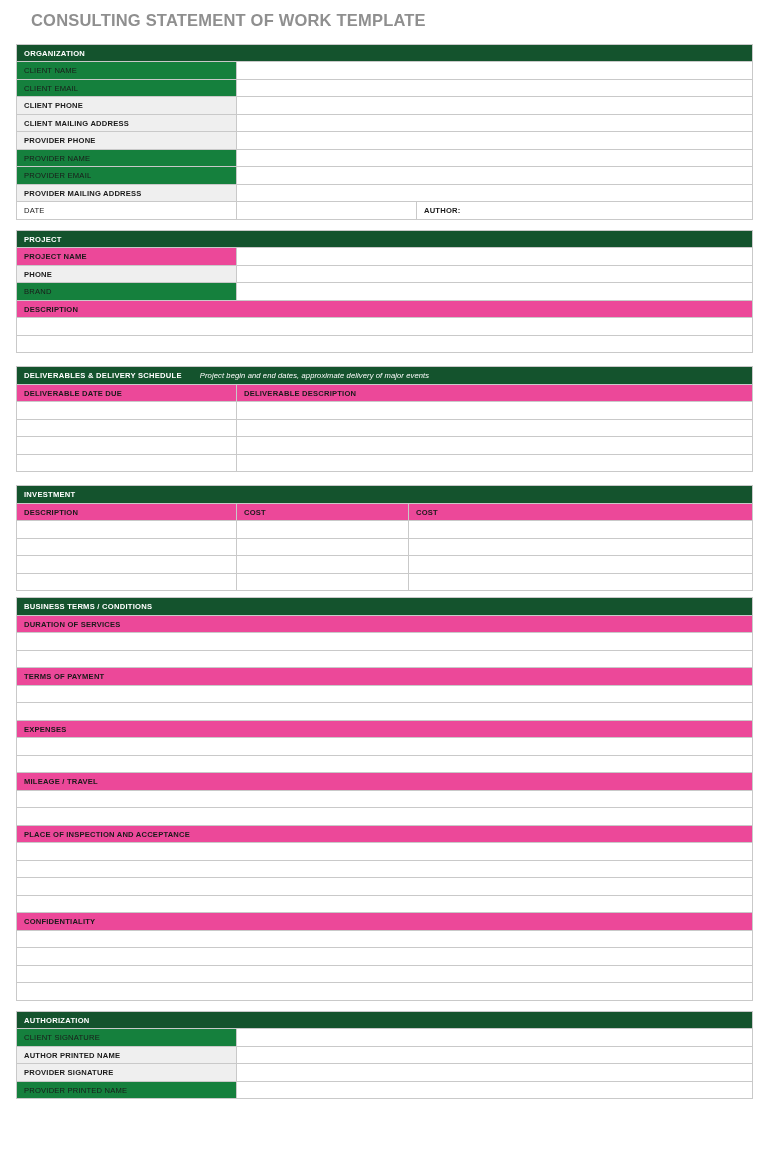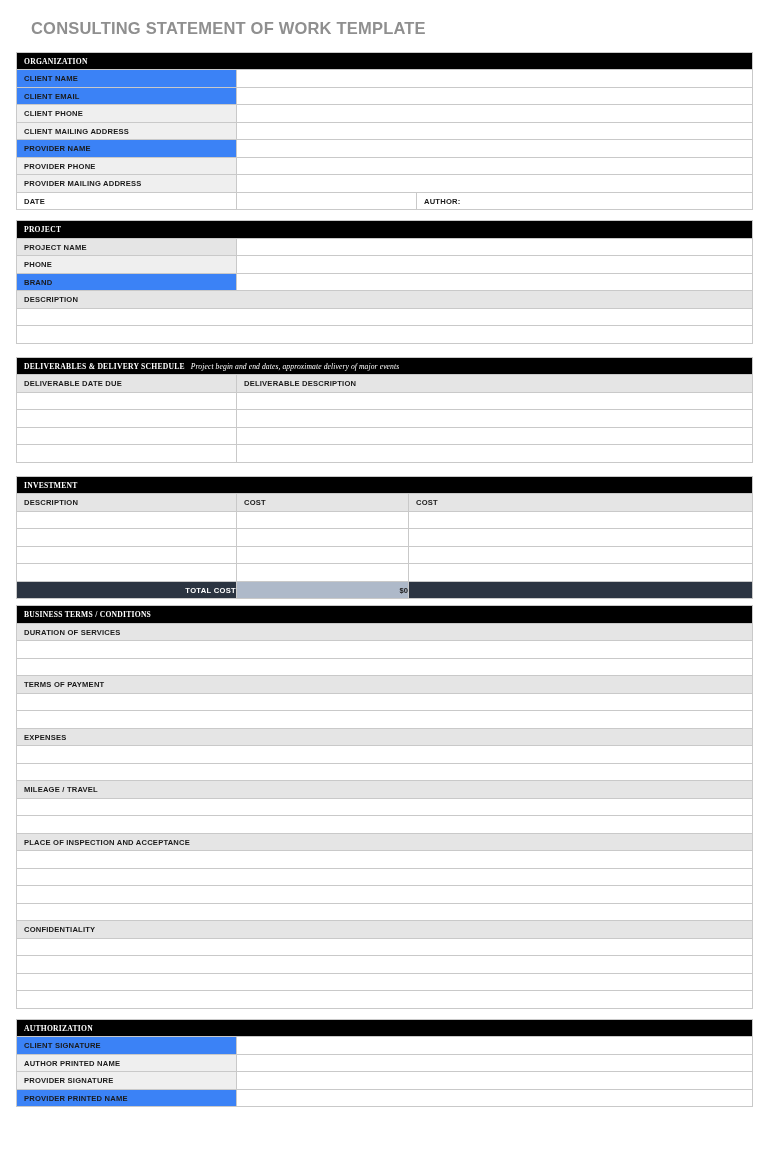--- a/index.html
+++ b/index.html
@@ -20,7 +20,7 @@
     height: 879px;
     position: relative;
     box-sizing: border-box;
-    padding: 8px 16px;
+    padding: 0 16px;
   }
 
   

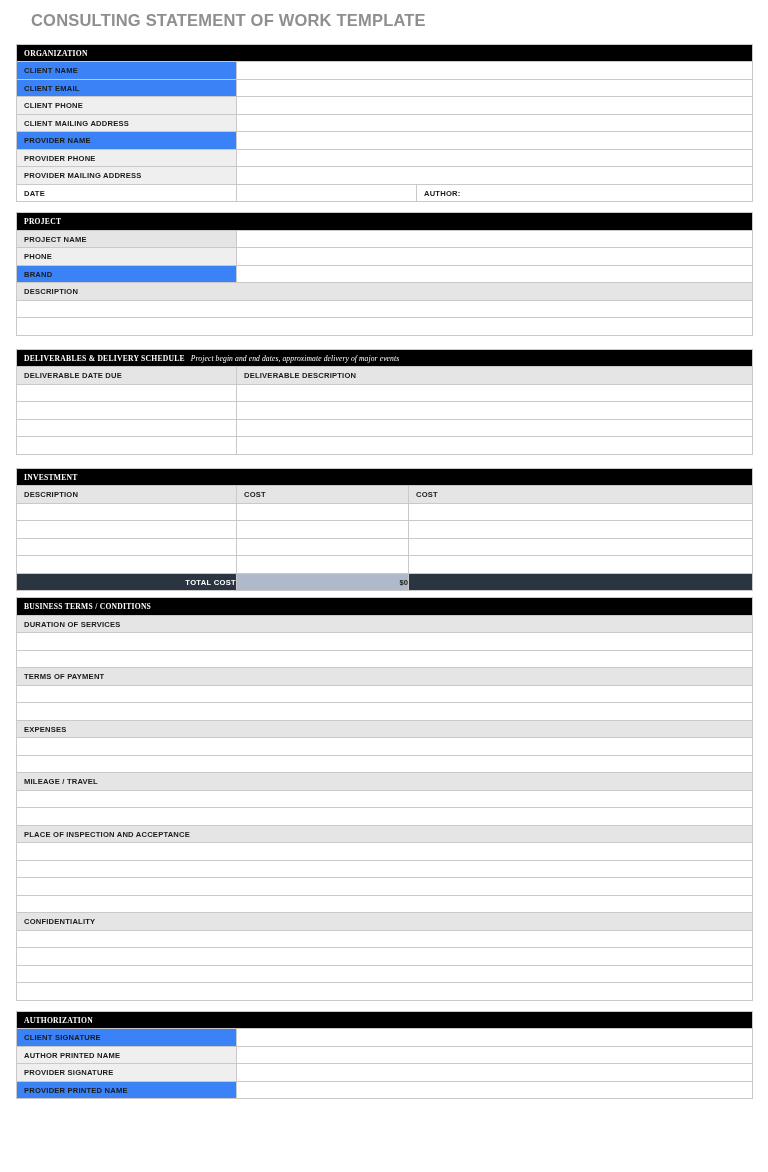--- a/index.html
+++ b/index.html
@@ -51,13 +51,12 @@
 
   
   .banner td {
-    background: #000000;
+    background: #14532d;
     color: #ffffff;
     font-weight: bold;
     letter-spacing: 0.25px;
     border: 1px solid #2b3441;
     height: 15px;
-    font-family: Liberation Serif, serif;
   }
   .banner .sub {
     font-weight: normal;

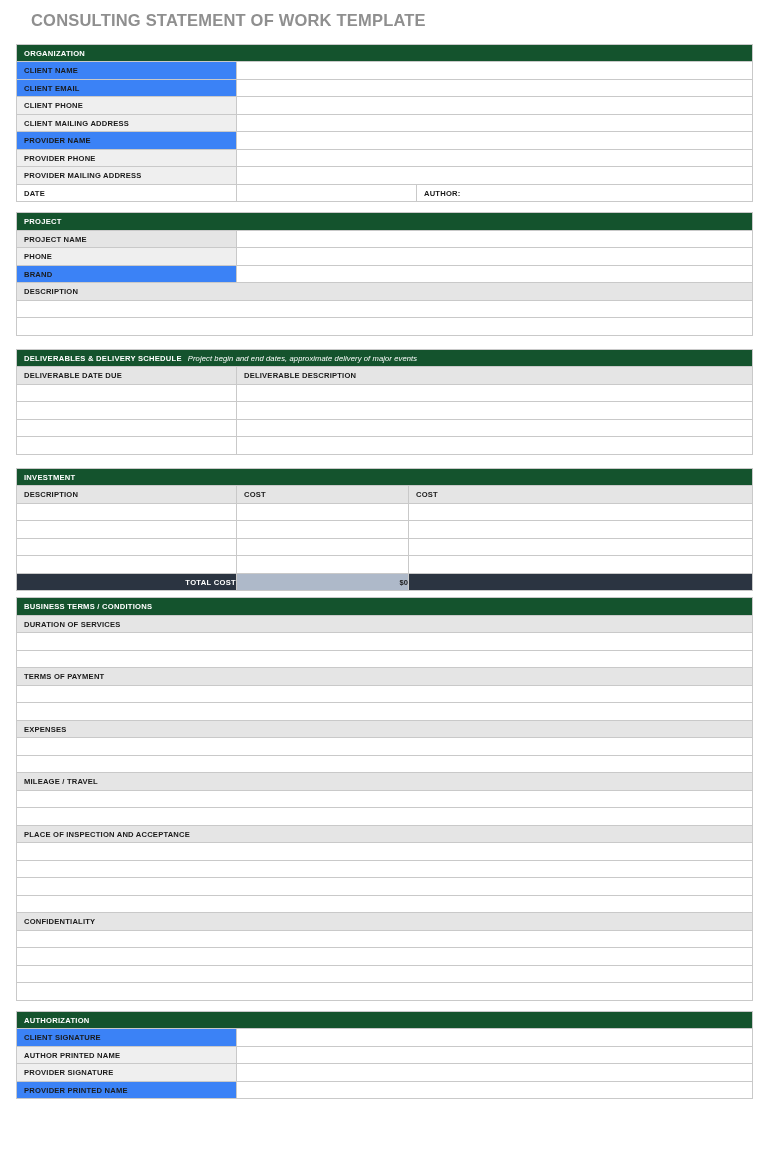--- a/index.html
+++ b/index.html
@@ -67,8 +67,8 @@
 
   
   .lbl {
-    background: #3b82f6;
-    font-weight: bold;
+    background: #15803d;
+    font-weight: normal;
     letter-spacing: 0.2px;
   }
   .lbl-alt {

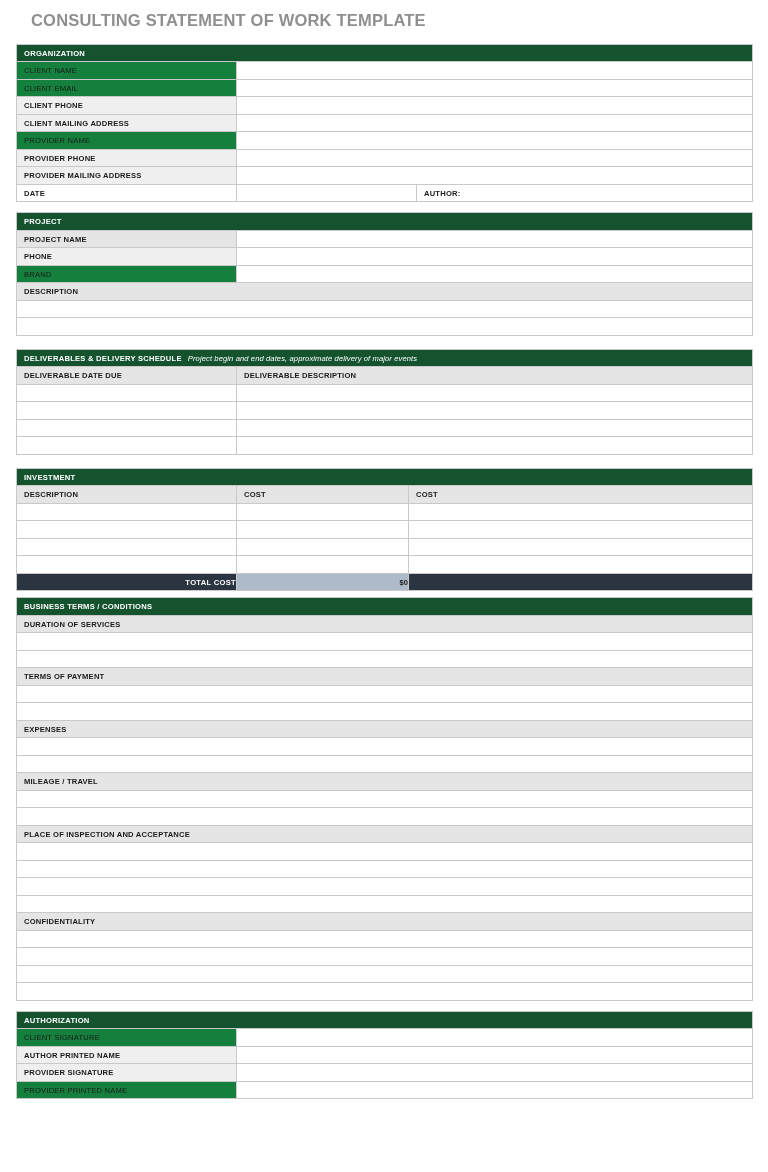--- a/index.html
+++ b/index.html
@@ -144,11 +144,11 @@
         <td class="white" colspan="2"></td>
       </tr>
       <tr>
+        <td class="lbl-alt">PROVIDER PHONE</td>
+        <td class="white" colspan="2"></td>
+      </tr>
+      <tr>
         <td class="lbl">PROVIDER NAME</td>
-        <td class="white" colspan="2"></td>
-      </tr>
-      <tr>
-        <td class="lbl-alt">PROVIDER PHONE</td>
         <td class="white" colspan="2"></td>
       </tr>
       <tr>

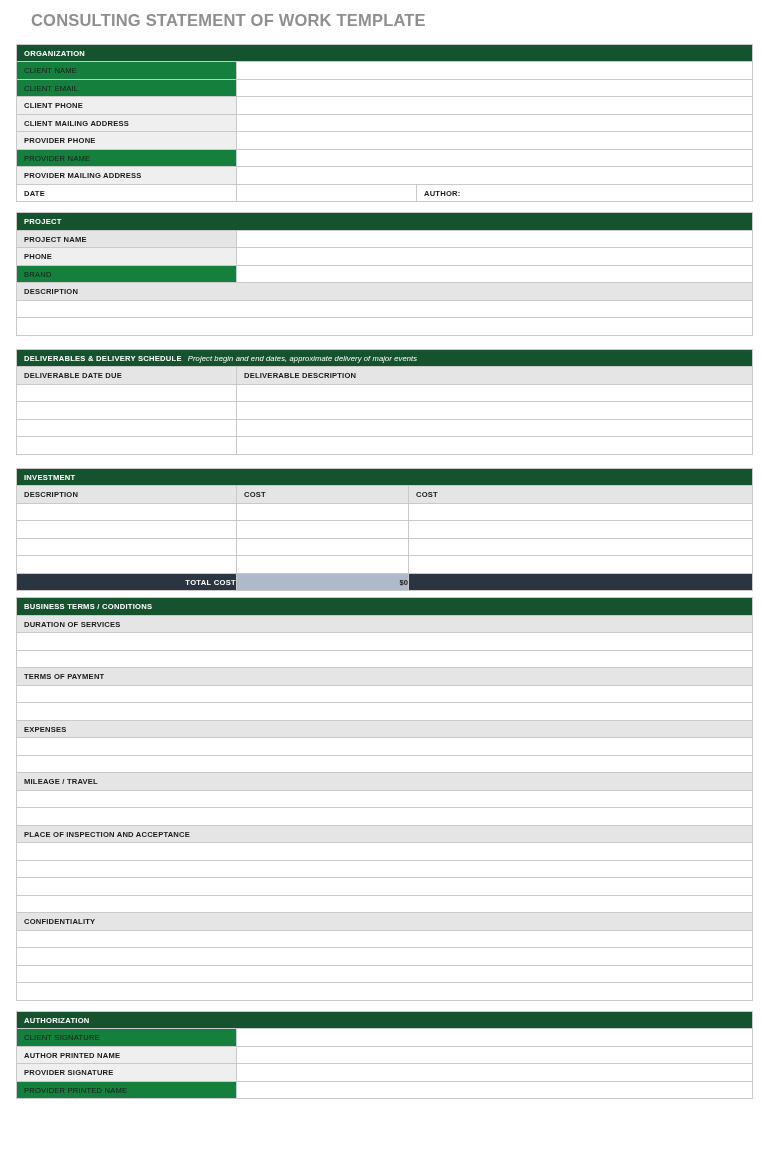--- a/index.html
+++ b/index.html
@@ -152,6 +152,10 @@
         <td class="white" colspan="2"></td>
       </tr>
       <tr>
+        <td class="lbl">PROVIDER EMAIL</td>
+        <td class="white" colspan="2"></td>
+      </tr>
+      <tr>
         <td class="lbl-alt">PROVIDER MAILING ADDRESS</td>
         <td class="white" colspan="2"></td>
       </tr>

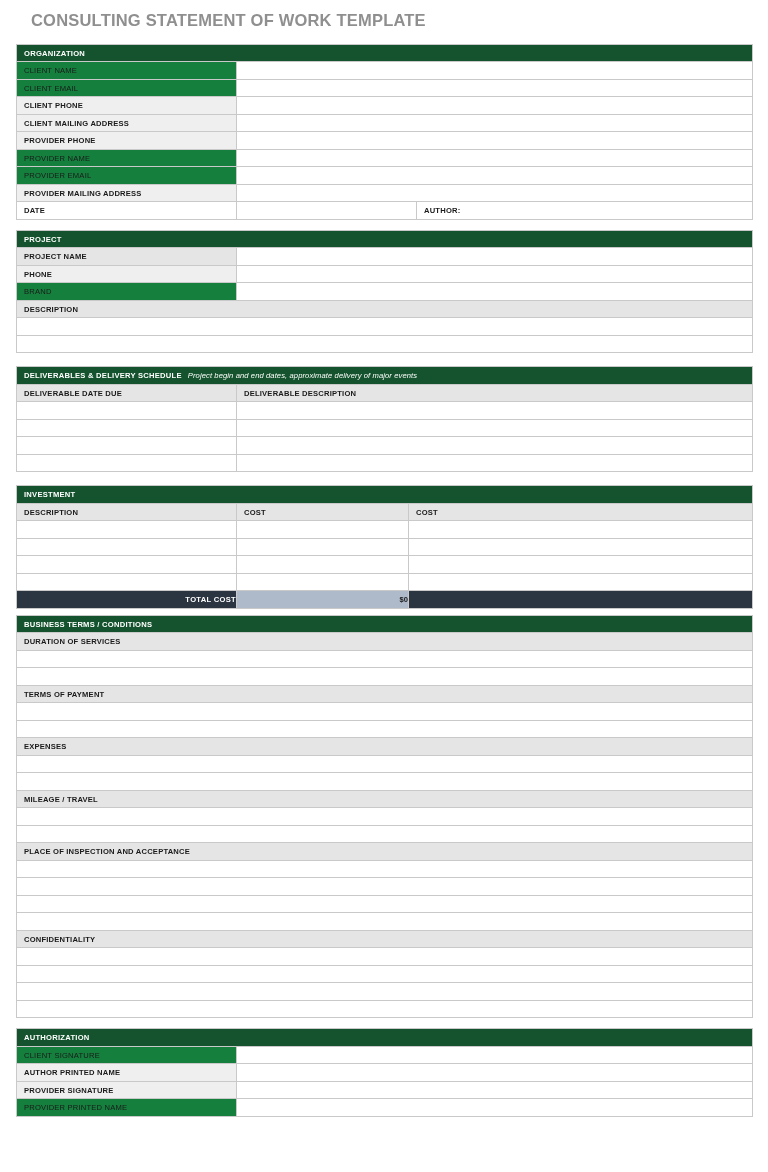--- a/index.html
+++ b/index.html
@@ -160,7 +160,7 @@
         <td class="white" colspan="2"></td>
       </tr>
       <tr>
-        <td class="white" style="font-weight:bold;letter-spacing:.2px;">DATE</td>
+        <td class="white" style="font-weight:normal;letter-spacing:.2px;">DATE</td>
         <td class="white"></td>
         <td class="white" style="font-weight:bold;letter-spacing:.2px;">AUTHOR:</td>
       </tr>

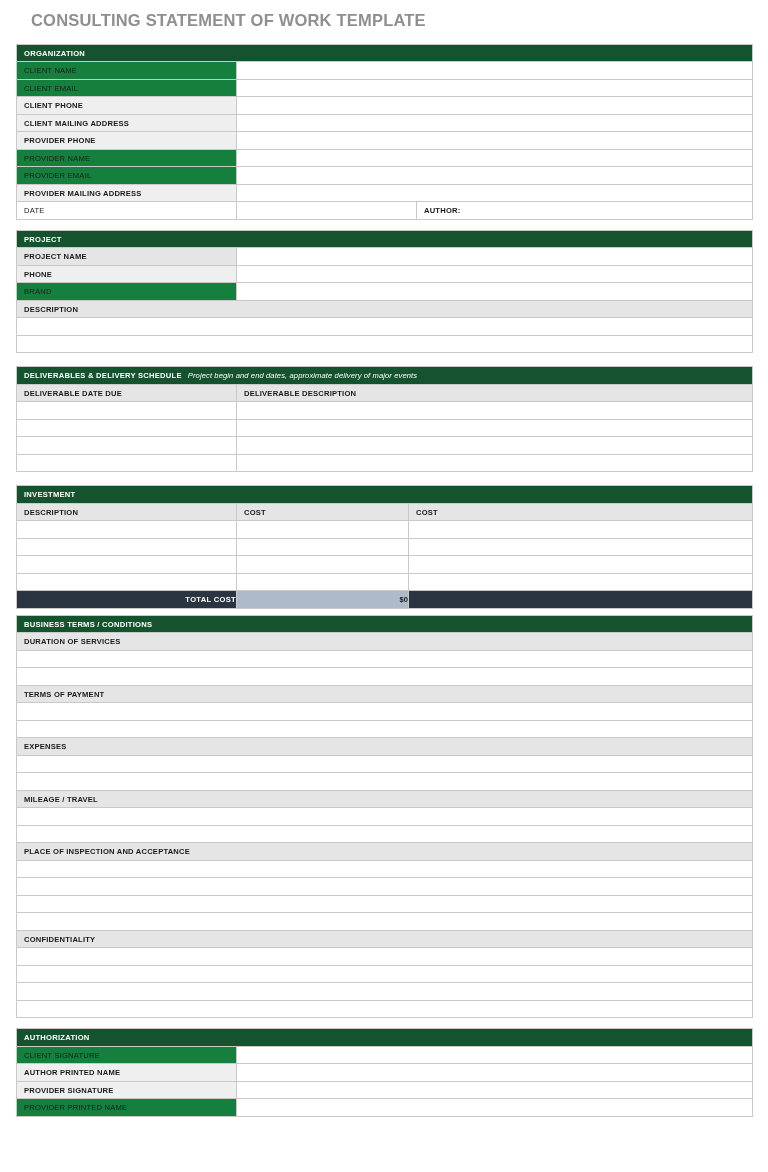--- a/index.html
+++ b/index.html
@@ -78,7 +78,7 @@
   }
   
   .blue {
-    background: #e5e5e5;
+    background: #ec4899;
     font-weight: bold;
     letter-spacing: 0.2px;
   }

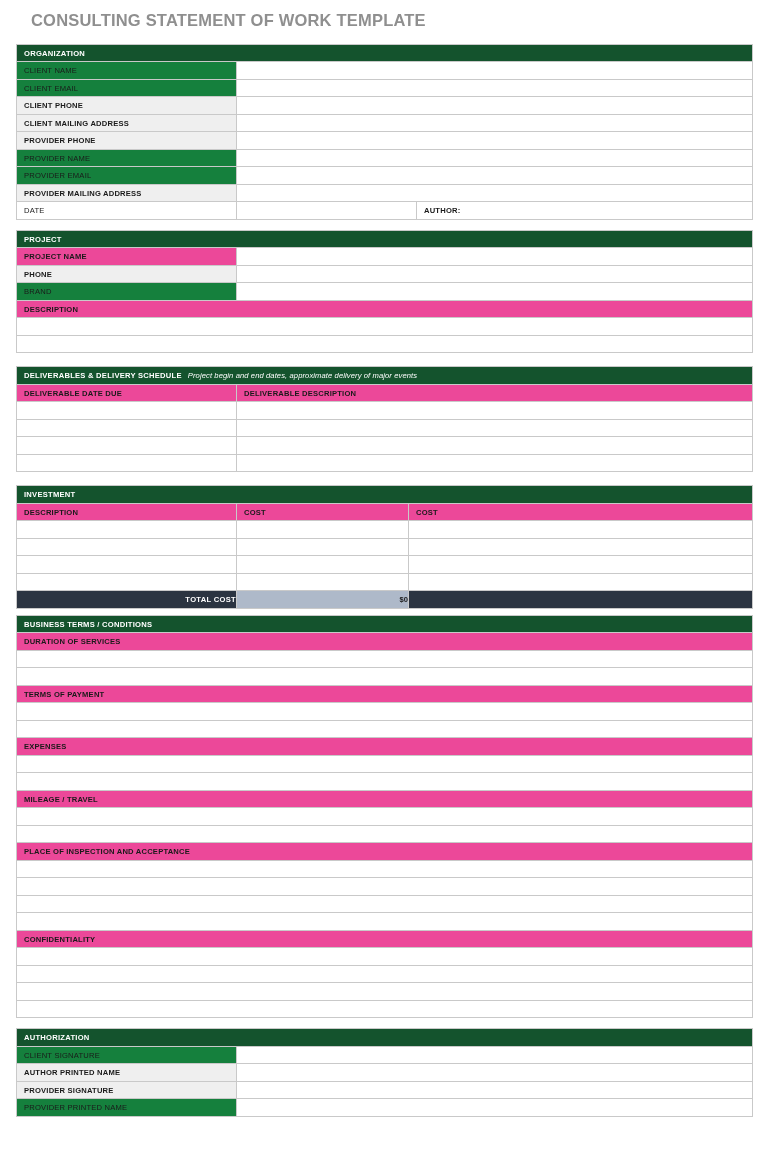--- a/index.html
+++ b/index.html
@@ -63,6 +63,7 @@
     font-style: italic;
     letter-spacing: 0.1px;
     padding-left: 6px;
+    margin-left: 12px;
   }
 
   

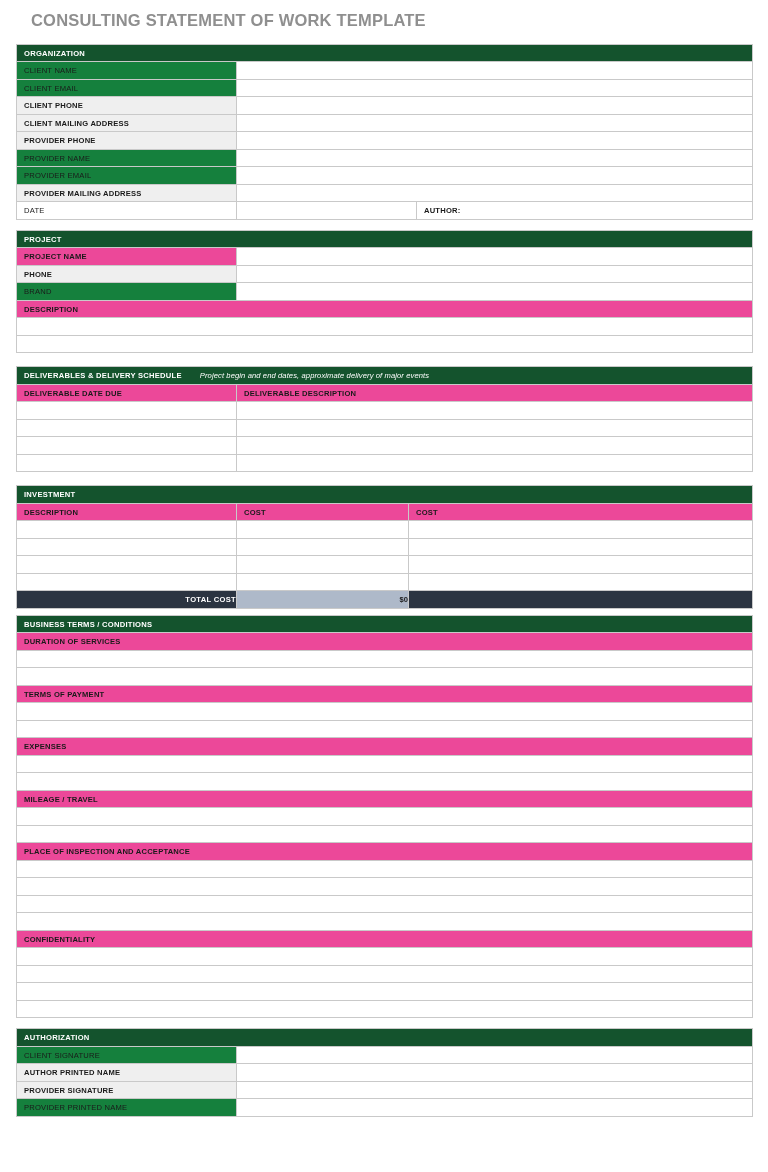--- a/index.html
+++ b/index.html
@@ -276,11 +276,6 @@
         <td class="white"></td>
         <td class="white"></td>
       </tr>
-      <tr>
-        <td class="total-lbl">TOTAL COST</td>
-        <td class="total-val">$0</td>
-        <td class="total-end"></td>
-      </tr>
     </tbody>
   </table>
 

